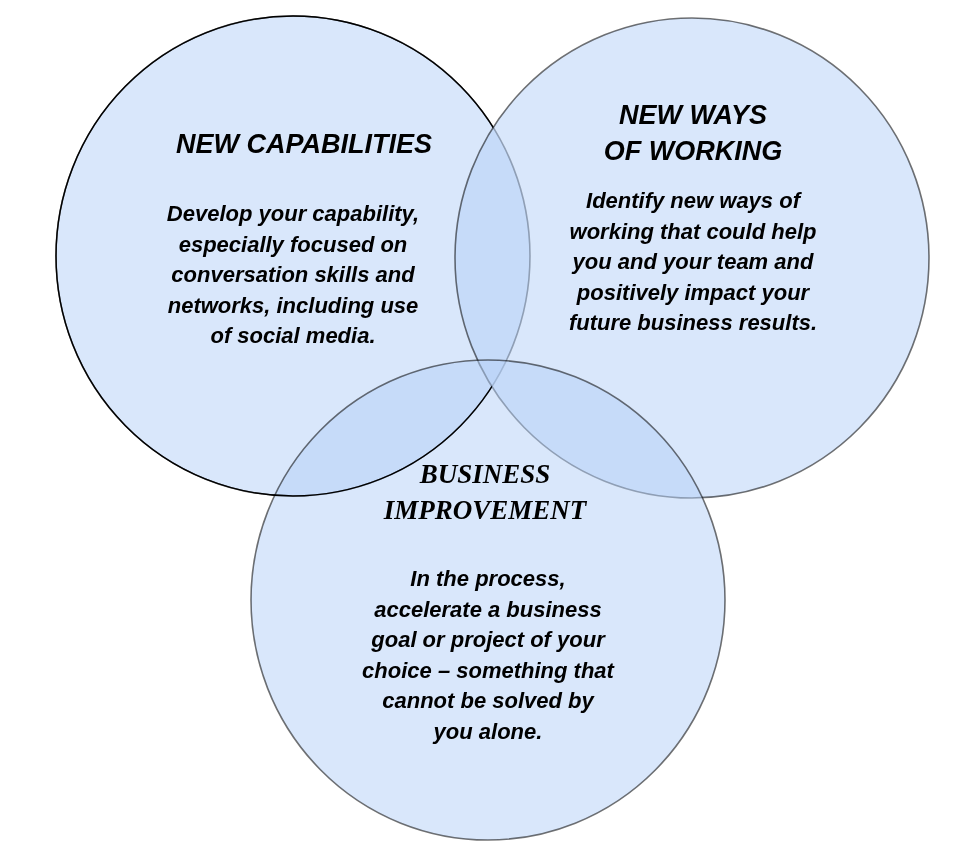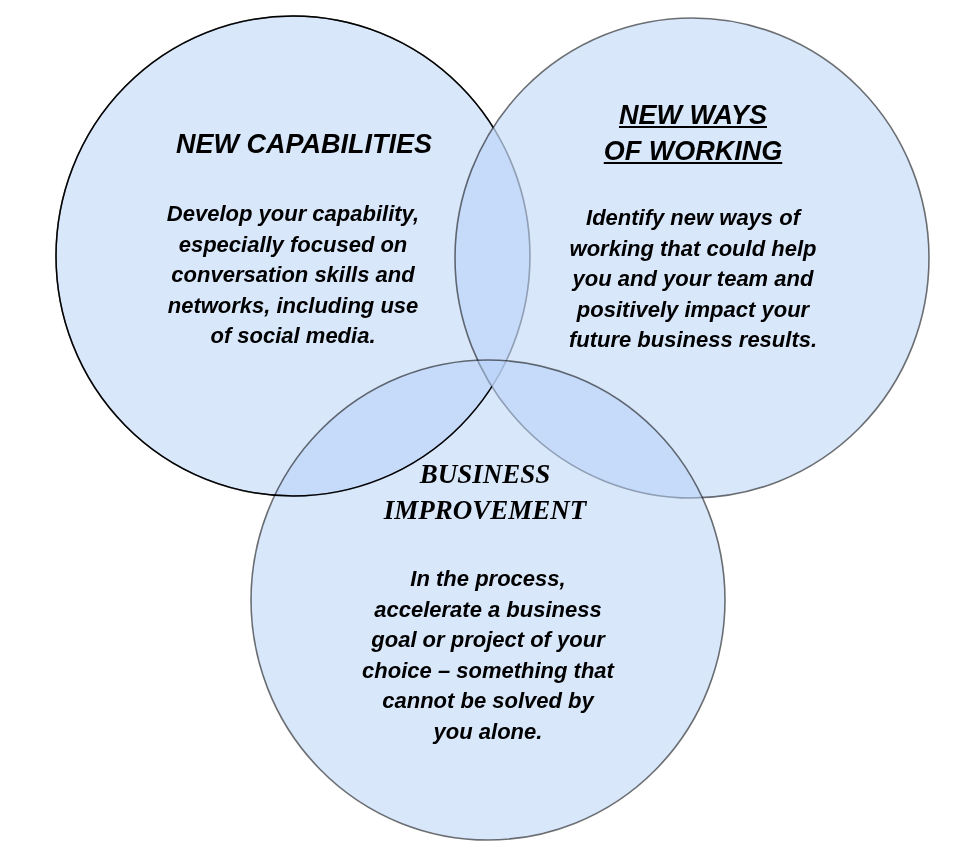--- a/index.html
+++ b/index.html
@@ -34,7 +34,7 @@
 networks, including use
 of social media.</div>
 
-<div class="label title" style="left:513px; top:97px; width:360px;text-decoration:underline;">NEW WAYS
+<div class="label title" style="left:513px; top:97px; width:360px;">NEW WAYS
 OF WORKING</div>
 <div class="label body" style="left:513px; top:203px; width:360px;">Identify new ways of
 working that could help

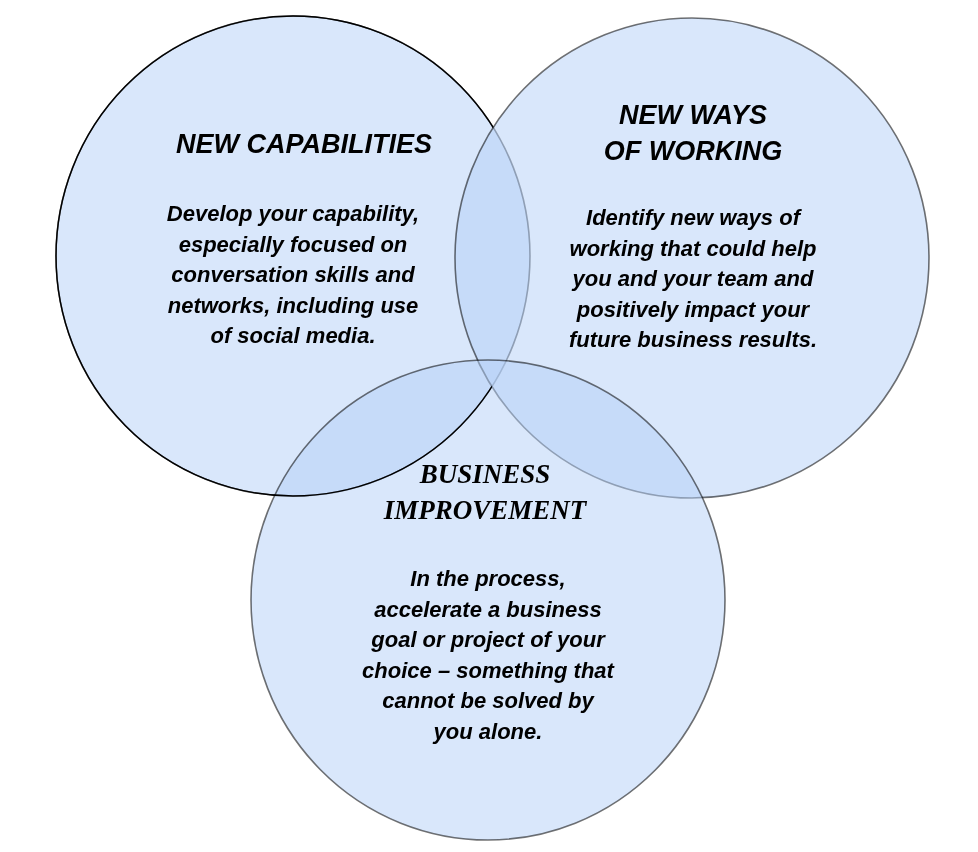--- a/index.html
+++ b/index.html
@@ -36,7 +36,7 @@
 
 <div class="label title" style="left:513px; top:97px; width:360px;">NEW WAYS
 OF WORKING</div>
-<div class="label body" style="left:513px; top:203px; width:360px;">Identify new ways of
+<div class="label body" style="left:513px; top:186px; width:360px;">Identify new ways of
 working that could help
 you and your team and
 positively impact your

